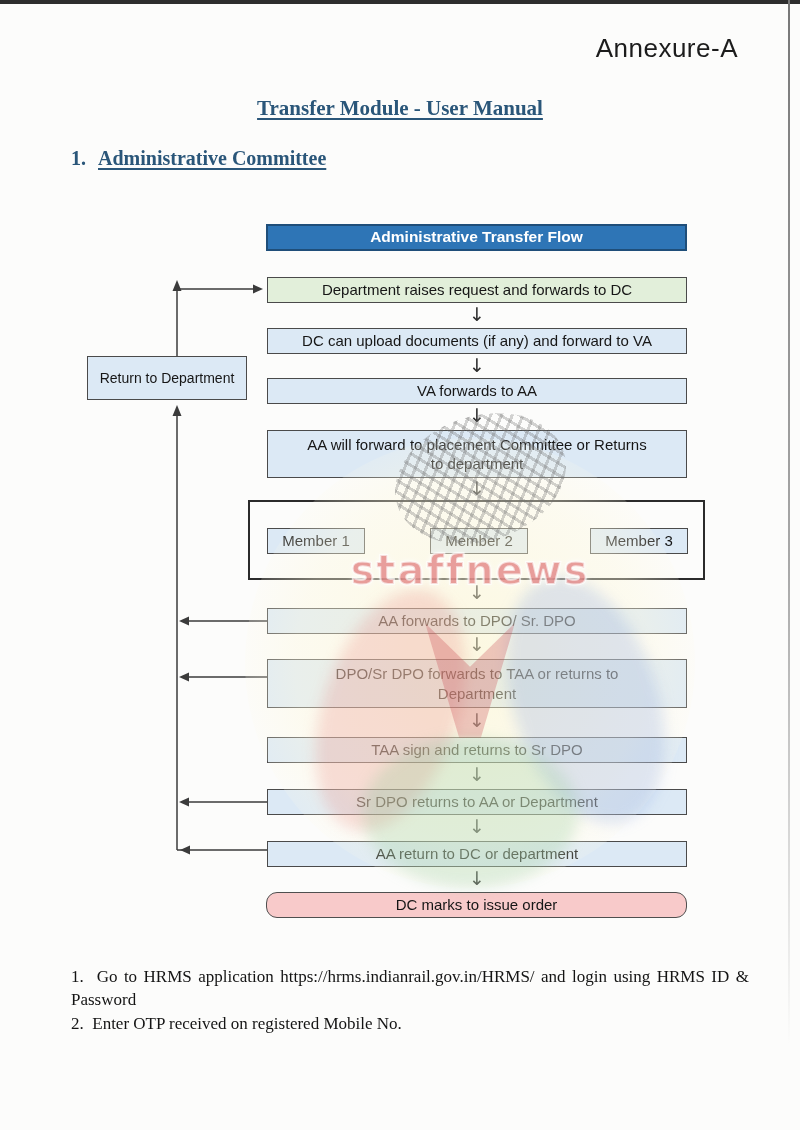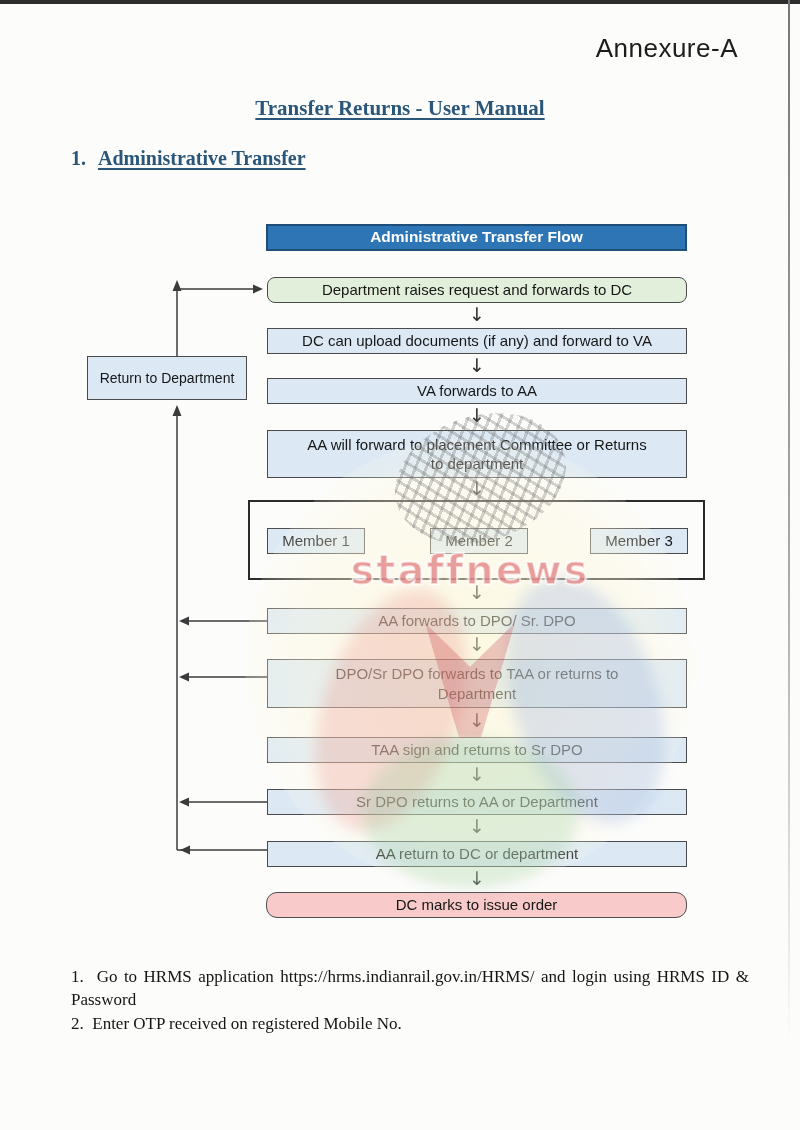--- a/index.html
+++ b/index.html
@@ -62,7 +62,7 @@
   <div class="annexure">Annexure-A</div>
 
   <div class="doc-title">
-    <span class="underlined">Transfer Returns - User Manual</span>
+    <span class="underlined">Transfer Module - User Manual</span>
   </div>
 
   <div class="section-h">

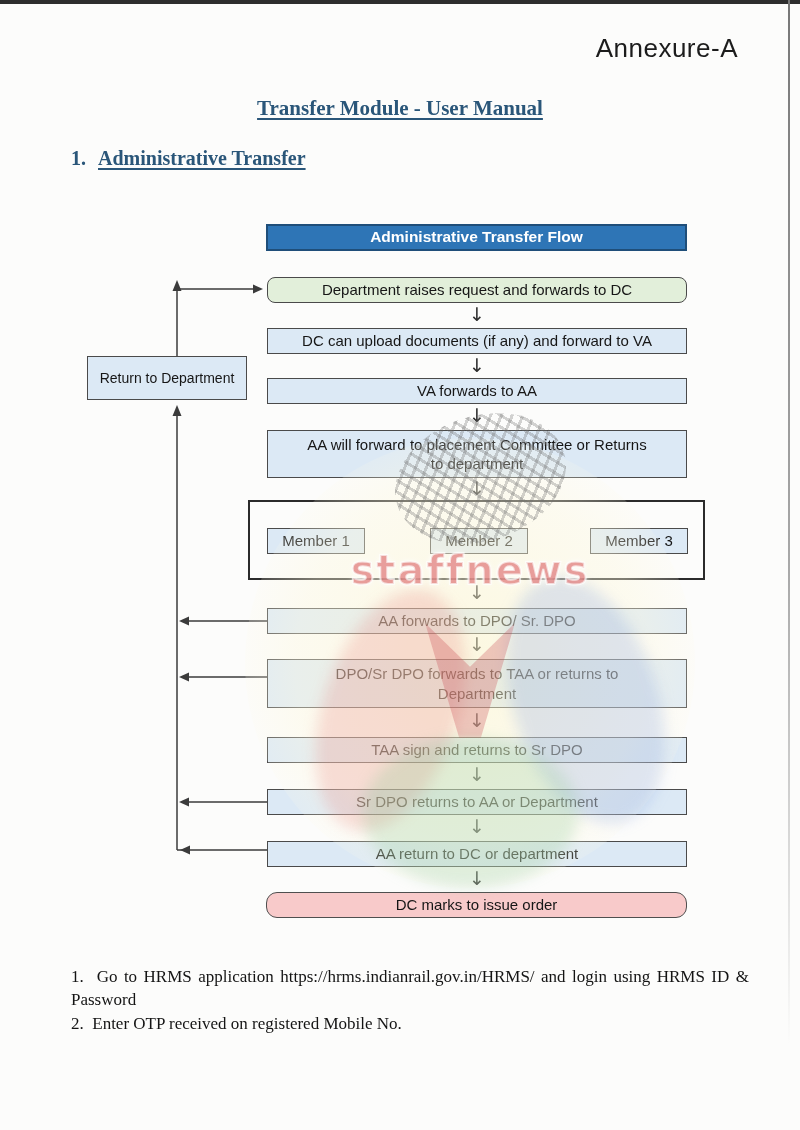--- a/index.html
+++ b/index.html
@@ -66,7 +66,7 @@
   </div>
 
   <div class="section-h">
-    <span class="num">1.</span><span class="underlined">Administrative Transfer</span>
+    <span class="num">1.</span><span class="underlined">Administrative Committee</span>
   </div>
 
   <svg class="flow-svg" width="800" height="1130" viewBox="0 0 800 1130">

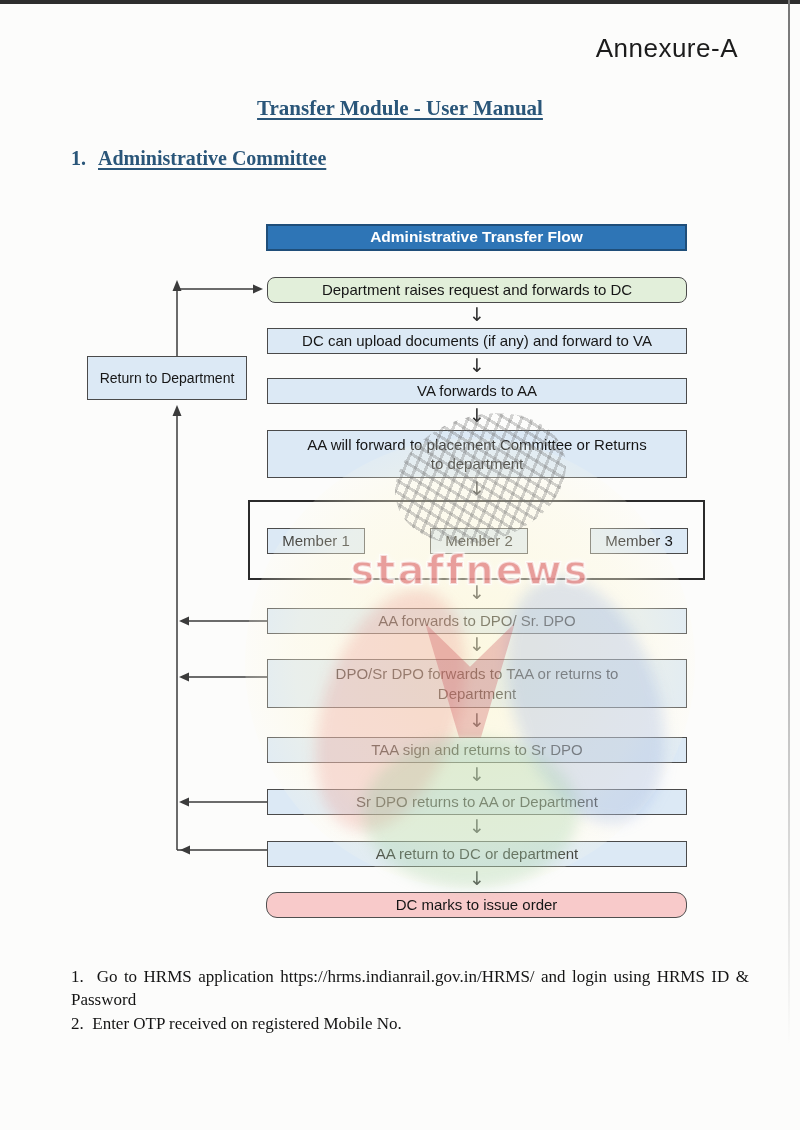--- a/index.html
+++ b/index.html
@@ -92,7 +92,7 @@
 
   <div class="box hdr" style="left:266px;top:224px;width:421px;height:27px;">Administrative Transfer Flow</div>
 
-  <div class="box green" style="left:267px;top:277px;width:420px;height:26px;border-radius:8px;">Department raises request and forwards to DC</div>
+  <div class="box green" style="left:267px;top:277px;width:420px;height:26px;">Department raises request and forwards to DC</div>
   <div class="varrow" style="top:303px;">↓</div>
 
   <div class="box" style="left:267px;top:328px;width:420px;height:26px;">DC can upload documents (if any) and forward to VA</div>

